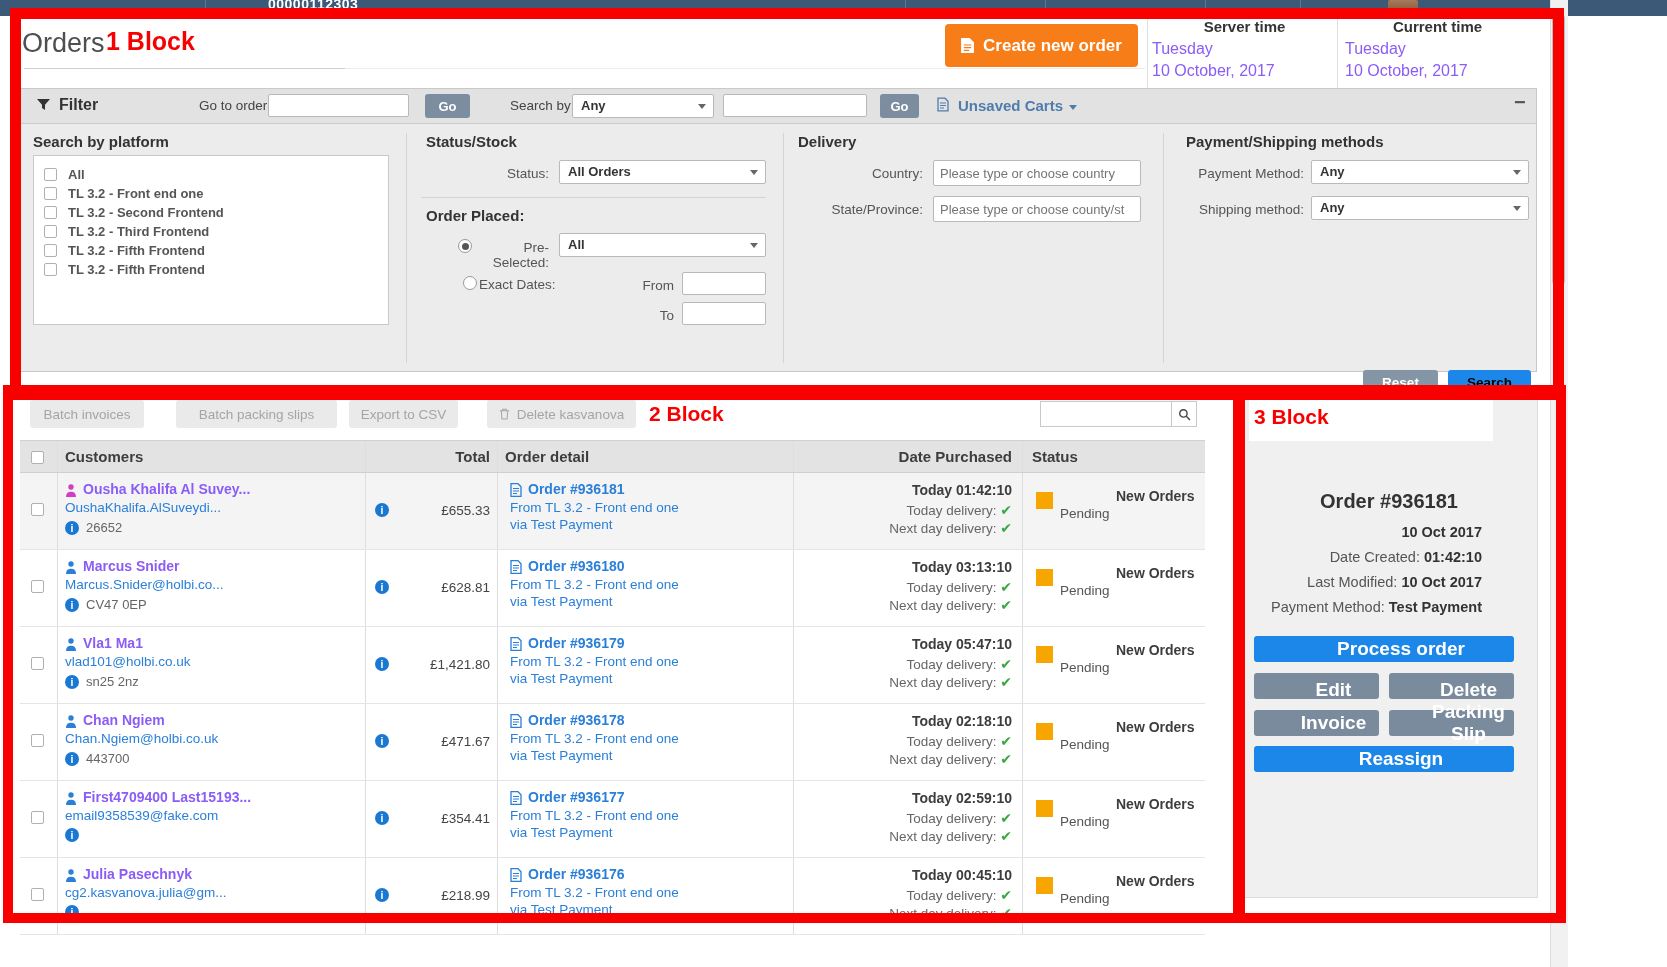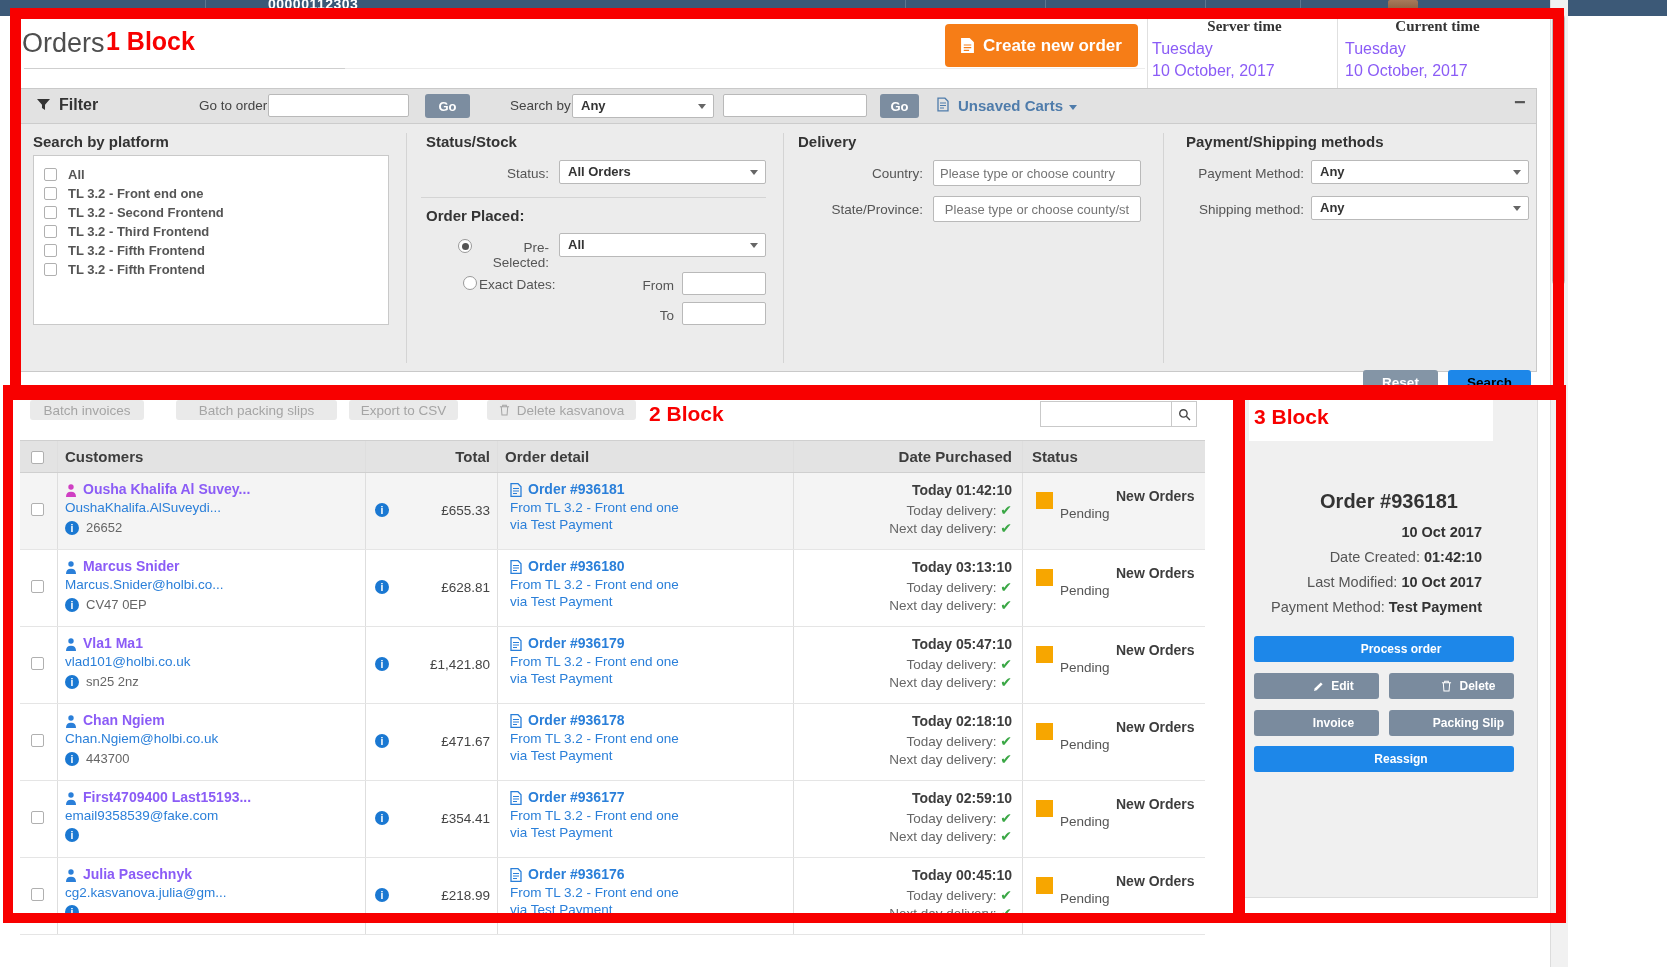--- a/index.html
+++ b/index.html
@@ -24,7 +24,7 @@
               font-family:inherit;}
   .time-sep{position:absolute;top:16px;height:72px;width:1px;background:#e0e0e0;}
   .time-block{position:absolute;top:18px;width:185px;}
-  .time-label{font-weight:700;font-size:15px;color:#333;text-align:center;margin-bottom:3px;font-family:Liberation Serif, serif;}
+  .time-label{font-weight:700;font-size:15px;color:#333;text-align:center;margin-bottom:3px;}
   .time-date{float:left;font-size:16px;color:#8b5cf6;line-height:1.35;}
   .time-big{float:right;font-size:29px;color:#333;font-weight:400;margin-top:16px;}
 

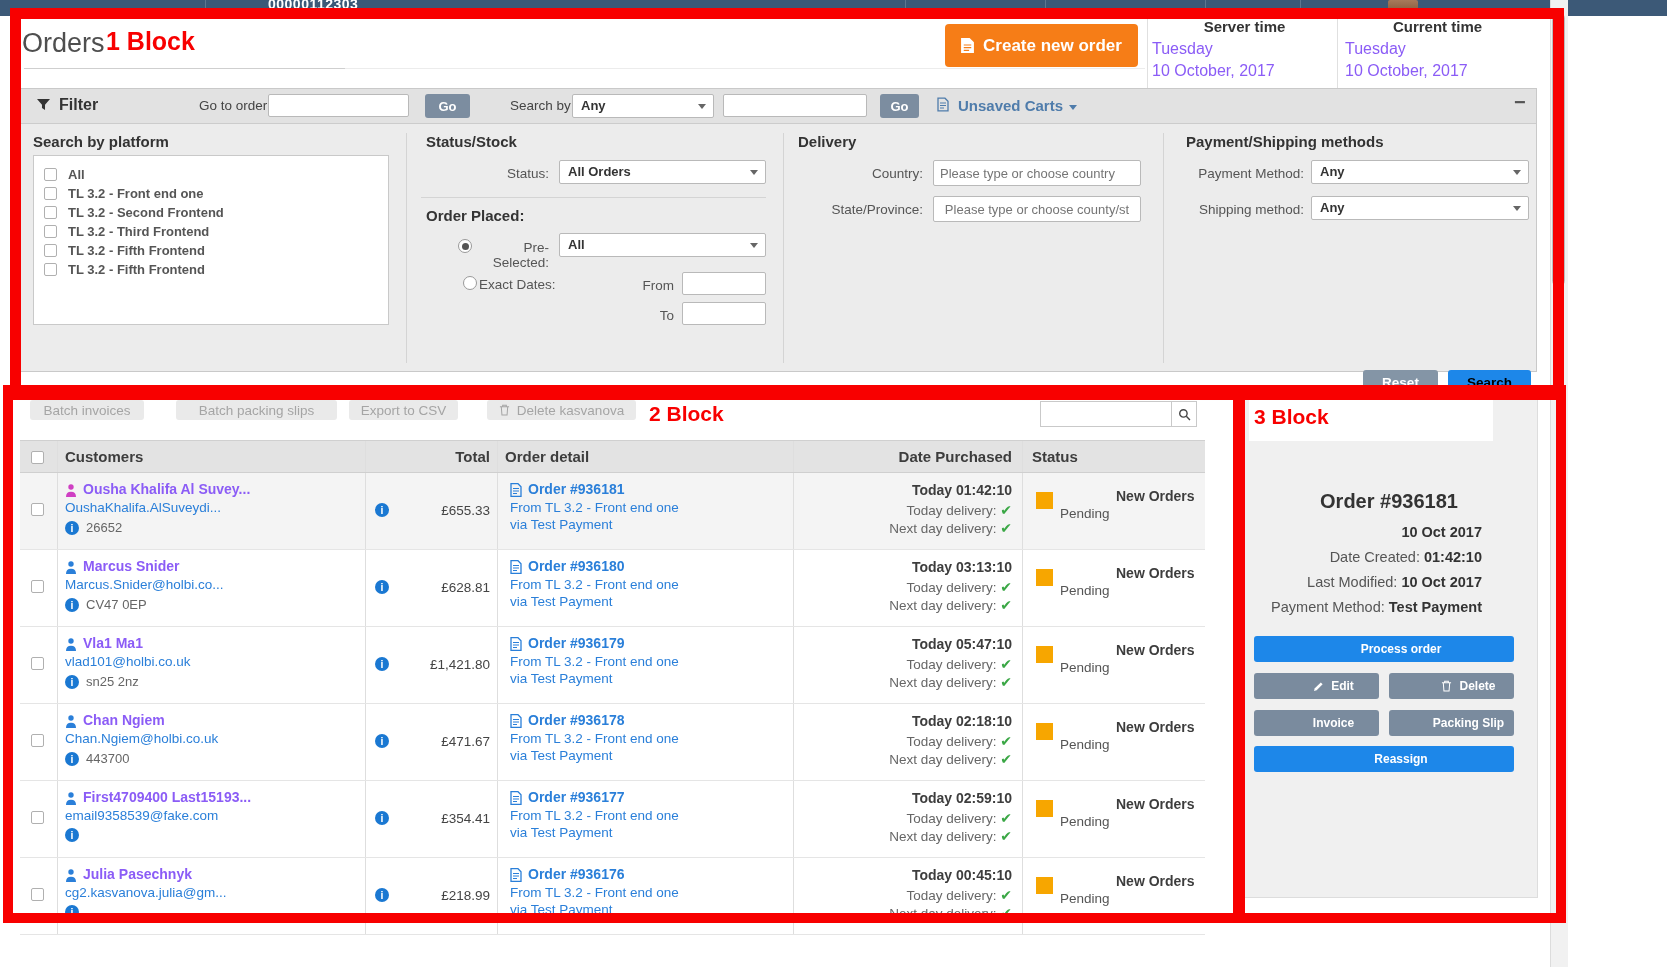--- a/index.html
+++ b/index.html
@@ -232,7 +232,7 @@
       <span class="rlabel" style="left:777px;top:43px;width:125px">Country:</span>
       <input class="tx-input" style="position: absolute; left: 912px; top: 37px; width: 208px; height: 26px;" placeholder="Please type or choose country">
       <span class="rlabel" style="left:777px;top:79px;width:125px">State/Province:</span>
-      <input class="tx-input" style="position: absolute; left: 912px; top: 73px; width: 208px; height: 26px; text-align: center;" placeholder="Please type or choose county/st">
+      <input class="tx-input" style="position: absolute; left: 912px; top: 73px; width: 208px; height: 26px;" placeholder="Please type or choose county/st">
 
       <span class="f-heading" style="left:1165px;top:10px">Payment/Shipping methods</span>
       <span class="rlabel" style="left:1155px;top:43px;width:128px">Payment Method:</span>

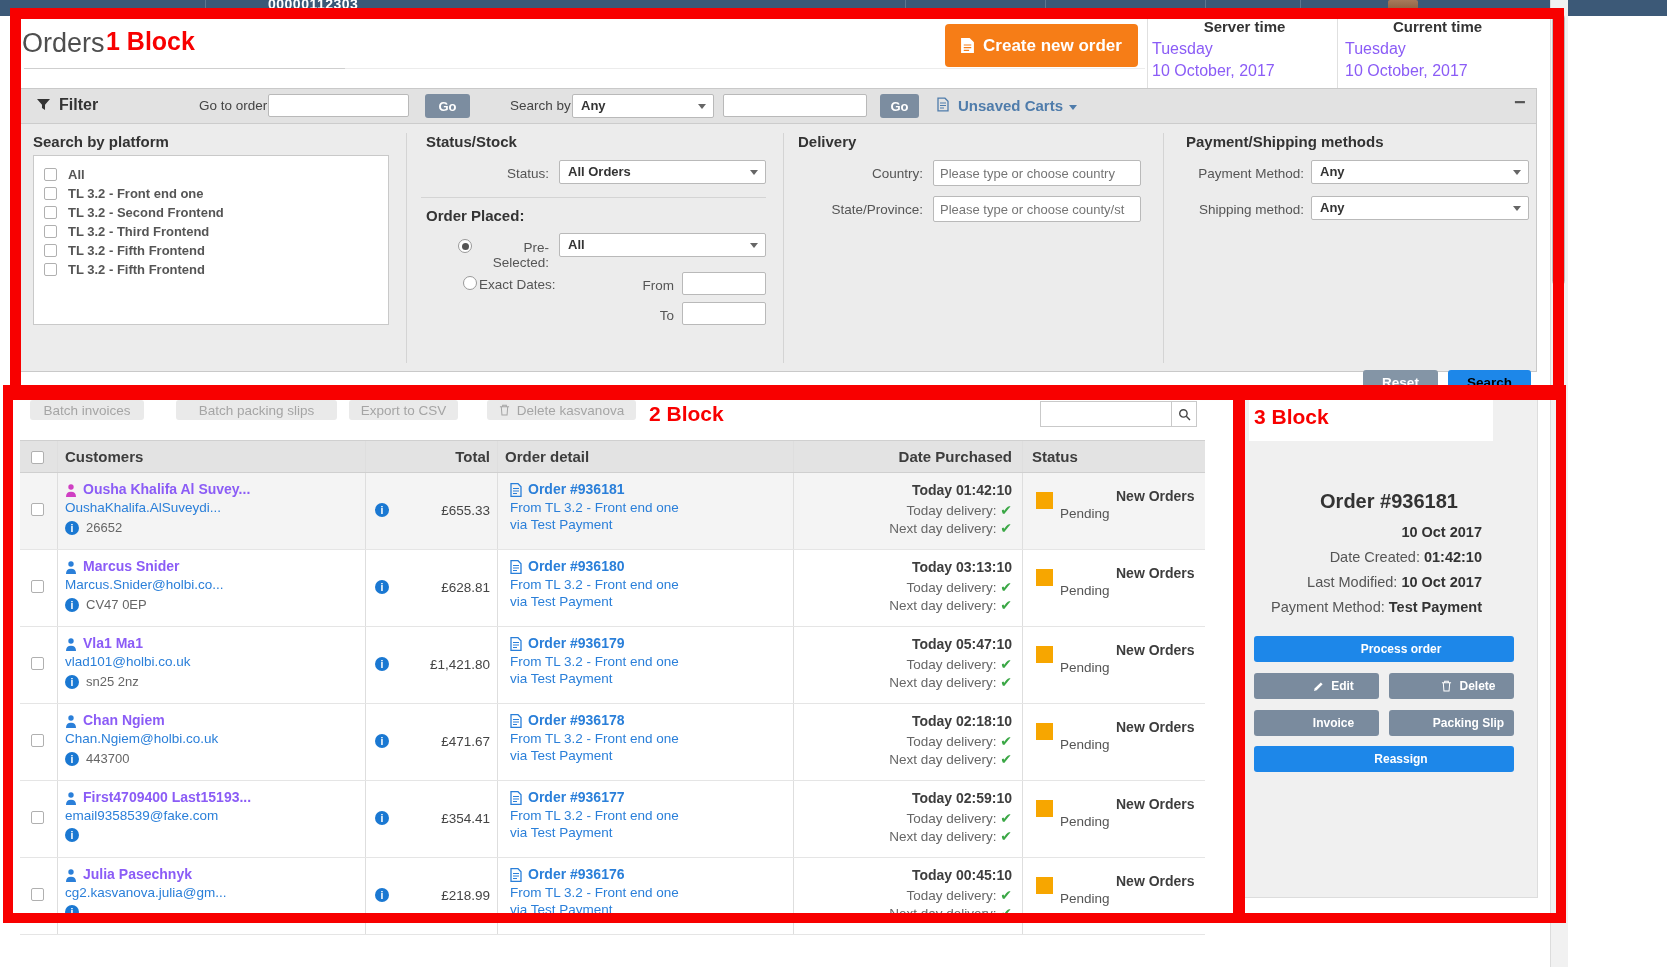--- a/index.html
+++ b/index.html
@@ -61,7 +61,7 @@
 
   
   .table-area{position:absolute;left:20px;top:396px;width:1185px;}
-  .btn-batch{position:absolute;top:4px;height:20px;background:#eaeaea;border:none;border-radius:3px;color:#a5a5a5;font-size:13.5px;
+  .btn-batch{position:absolute;top:4px;height:28px;background:#eaeaea;border:none;border-radius:3px;color:#a5a5a5;font-size:13.5px;
              cursor:default;font-family:inherit;display:flex;align-items:center;justify-content:center;gap:7px;}
   .tbl-search{position:absolute;left:1020px;top:5px;width:132px;height:26px;}
   .tbl-search input{width:132px;height:26px;border:1px solid #c9c9c9;box-sizing:border-box;font-family:inherit;font-size:13px;padding:0 6px;}

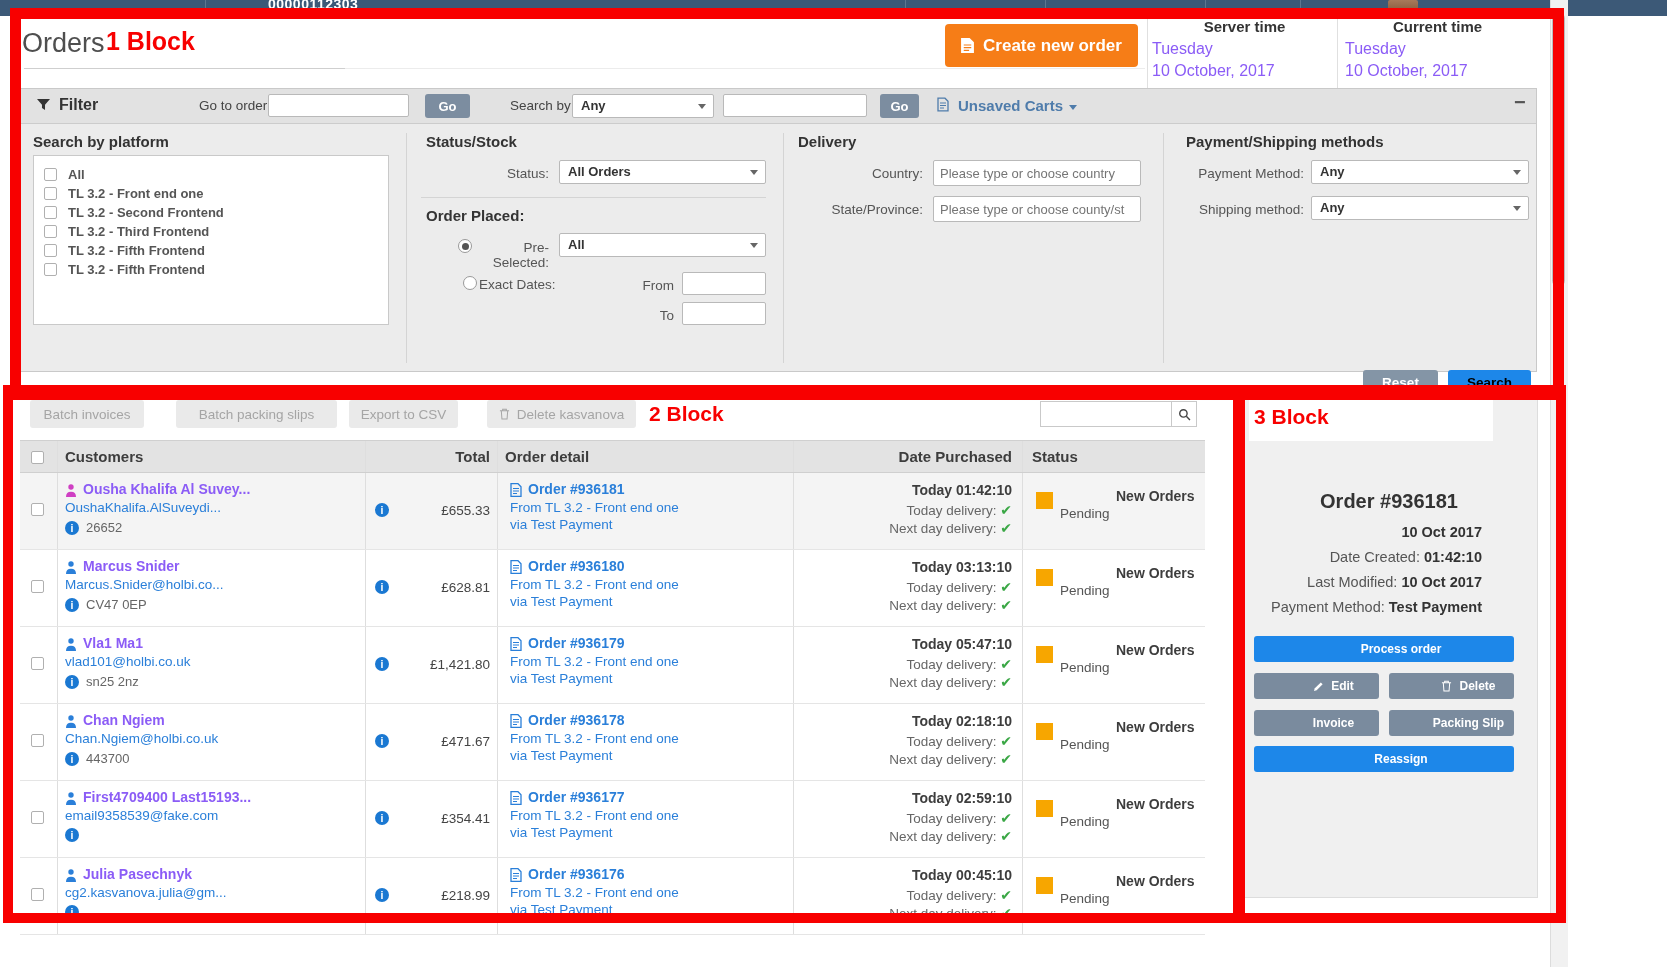--- a/index.html
+++ b/index.html
@@ -99,7 +99,7 @@
   .dp-title{position:absolute;left:0;right:0;top:96px;text-align:center;font-weight:700;font-size:20px;color:#333;}
   .dp-line{position:absolute;right:55px;font-size:14.5px;color:#555;white-space:nowrap;}
   .dp-line b{color:#333;}
-  .dp-btn{position:absolute;border:none;border-radius:3px;color:#fff;font-weight:700;font-size:12px;cursor:pointer;font-family:inherit;
+  .dp-btn{position:absolute;border:none;border-radius:3px;color:#fff;font-weight:700;font-size:19px;cursor:pointer;font-family:inherit;
           display:flex;align-items:center;justify-content:center;gap:7px;padding-left:40px;}
   .dp-blue{background:#1d87e9;} .dp-gray{background:#7a8b9e;}
 

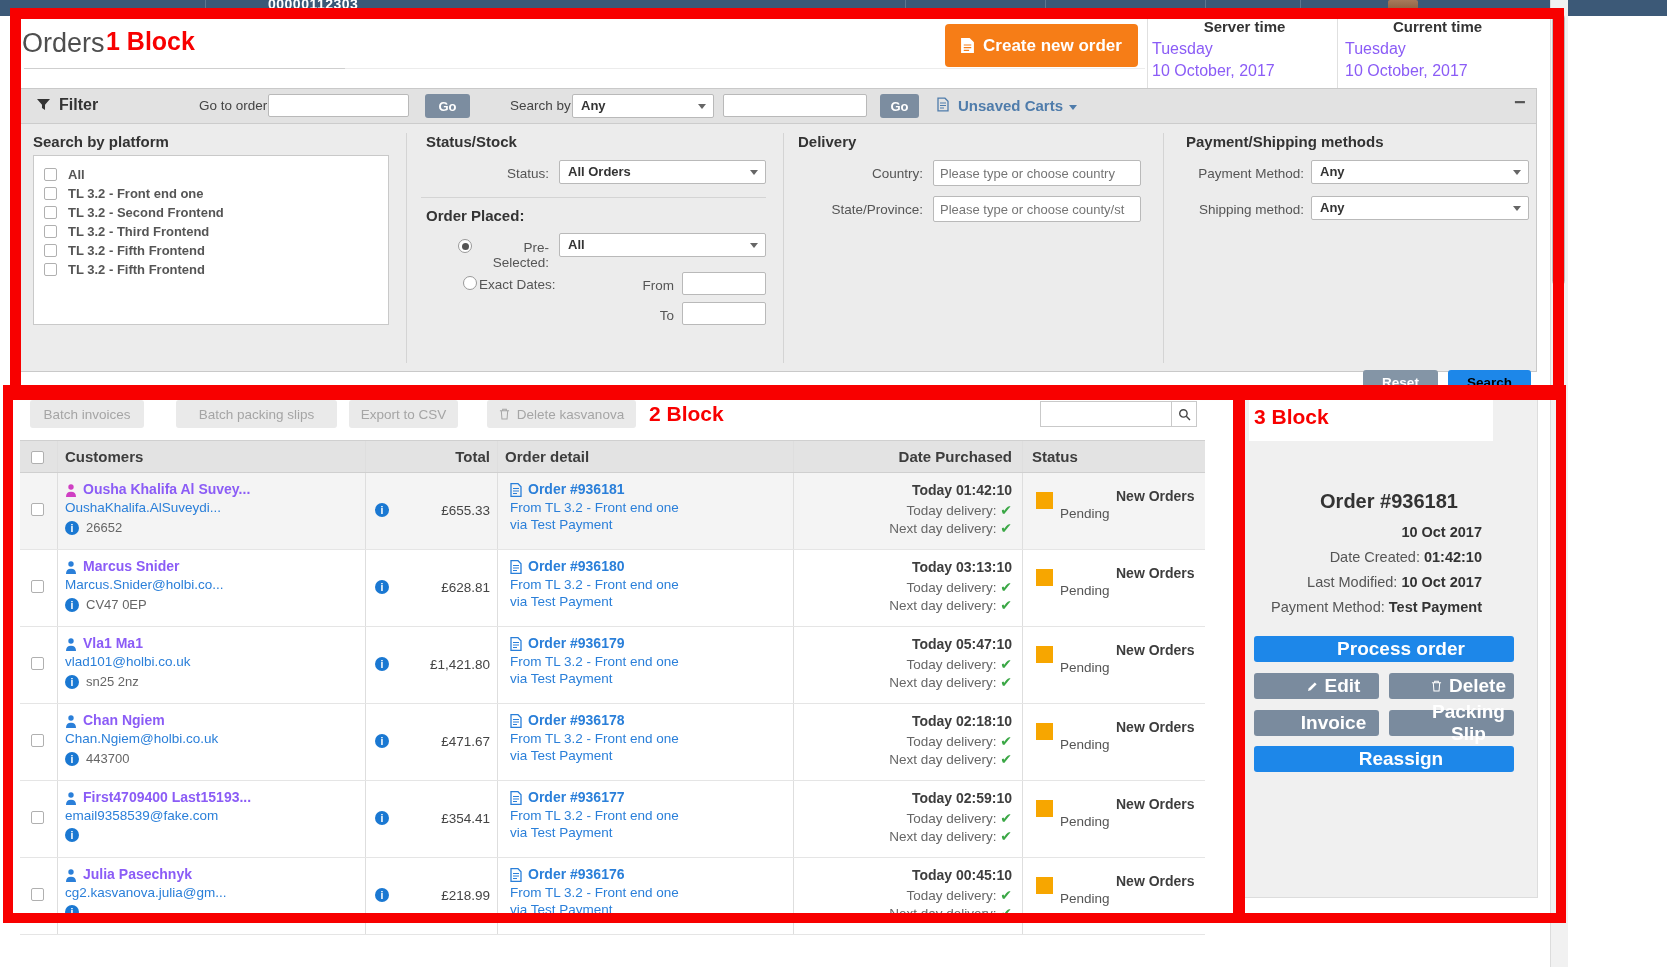--- a/index.html
+++ b/index.html
@@ -101,7 +101,7 @@
   .dp-line b{color:#333;}
   .dp-btn{position:absolute;border:none;border-radius:3px;color:#fff;font-weight:700;font-size:19px;cursor:pointer;font-family:inherit;
           display:flex;align-items:center;justify-content:center;gap:7px;padding-left:40px;}
-  .dp-blue{background:#1d87e9;} .dp-gray{background:#7a8b9e;}
+  .dp-blue{background:#1d87e9;} .dp-gray{background:#7a8b9e;flex-direction:column;}
 
   
   .scroll-track{position:absolute;left:1550px;top:0;width:17px;height:967px;background:#f1f1f1;border-left:1px solid #dcdcdc;}

